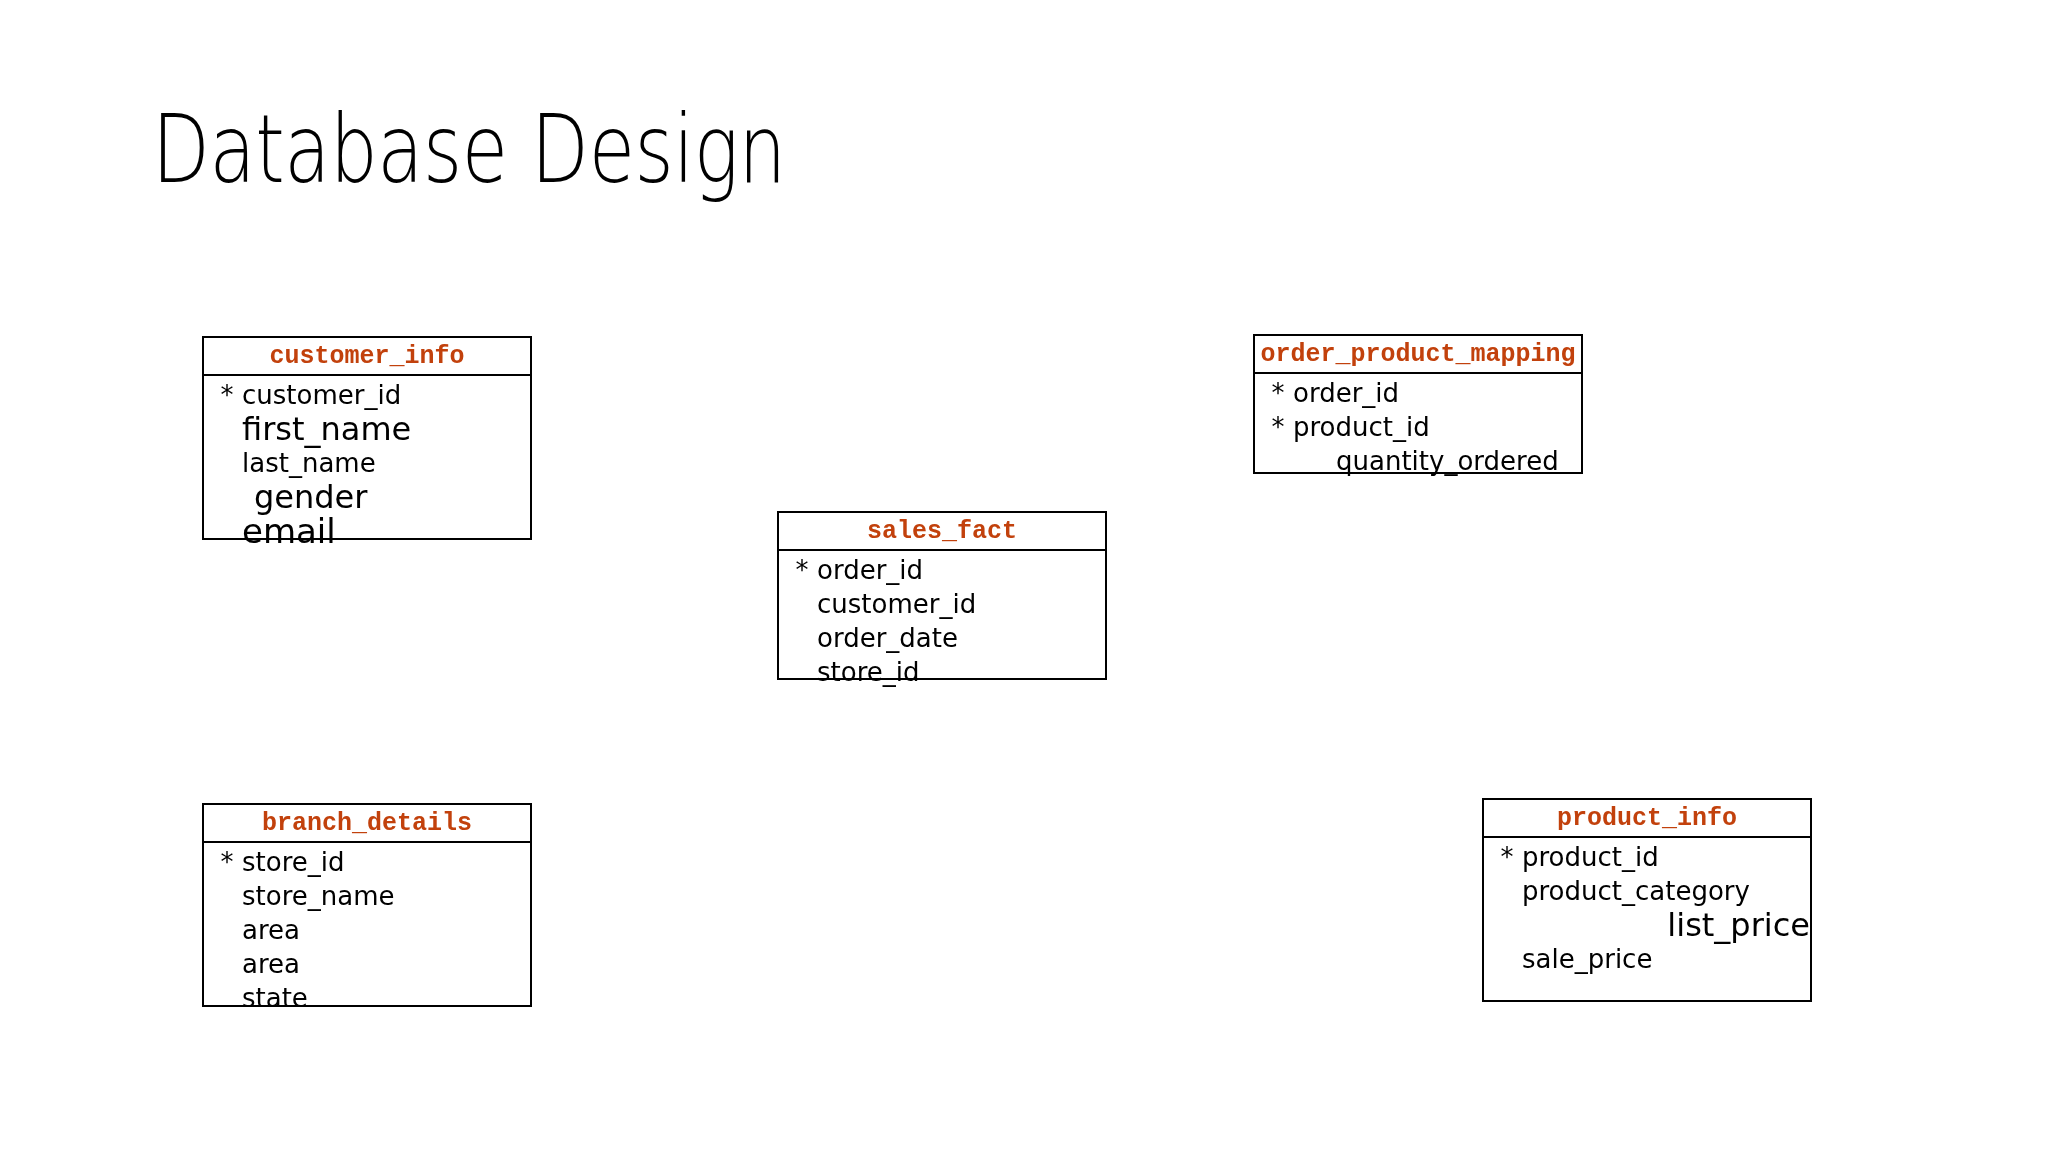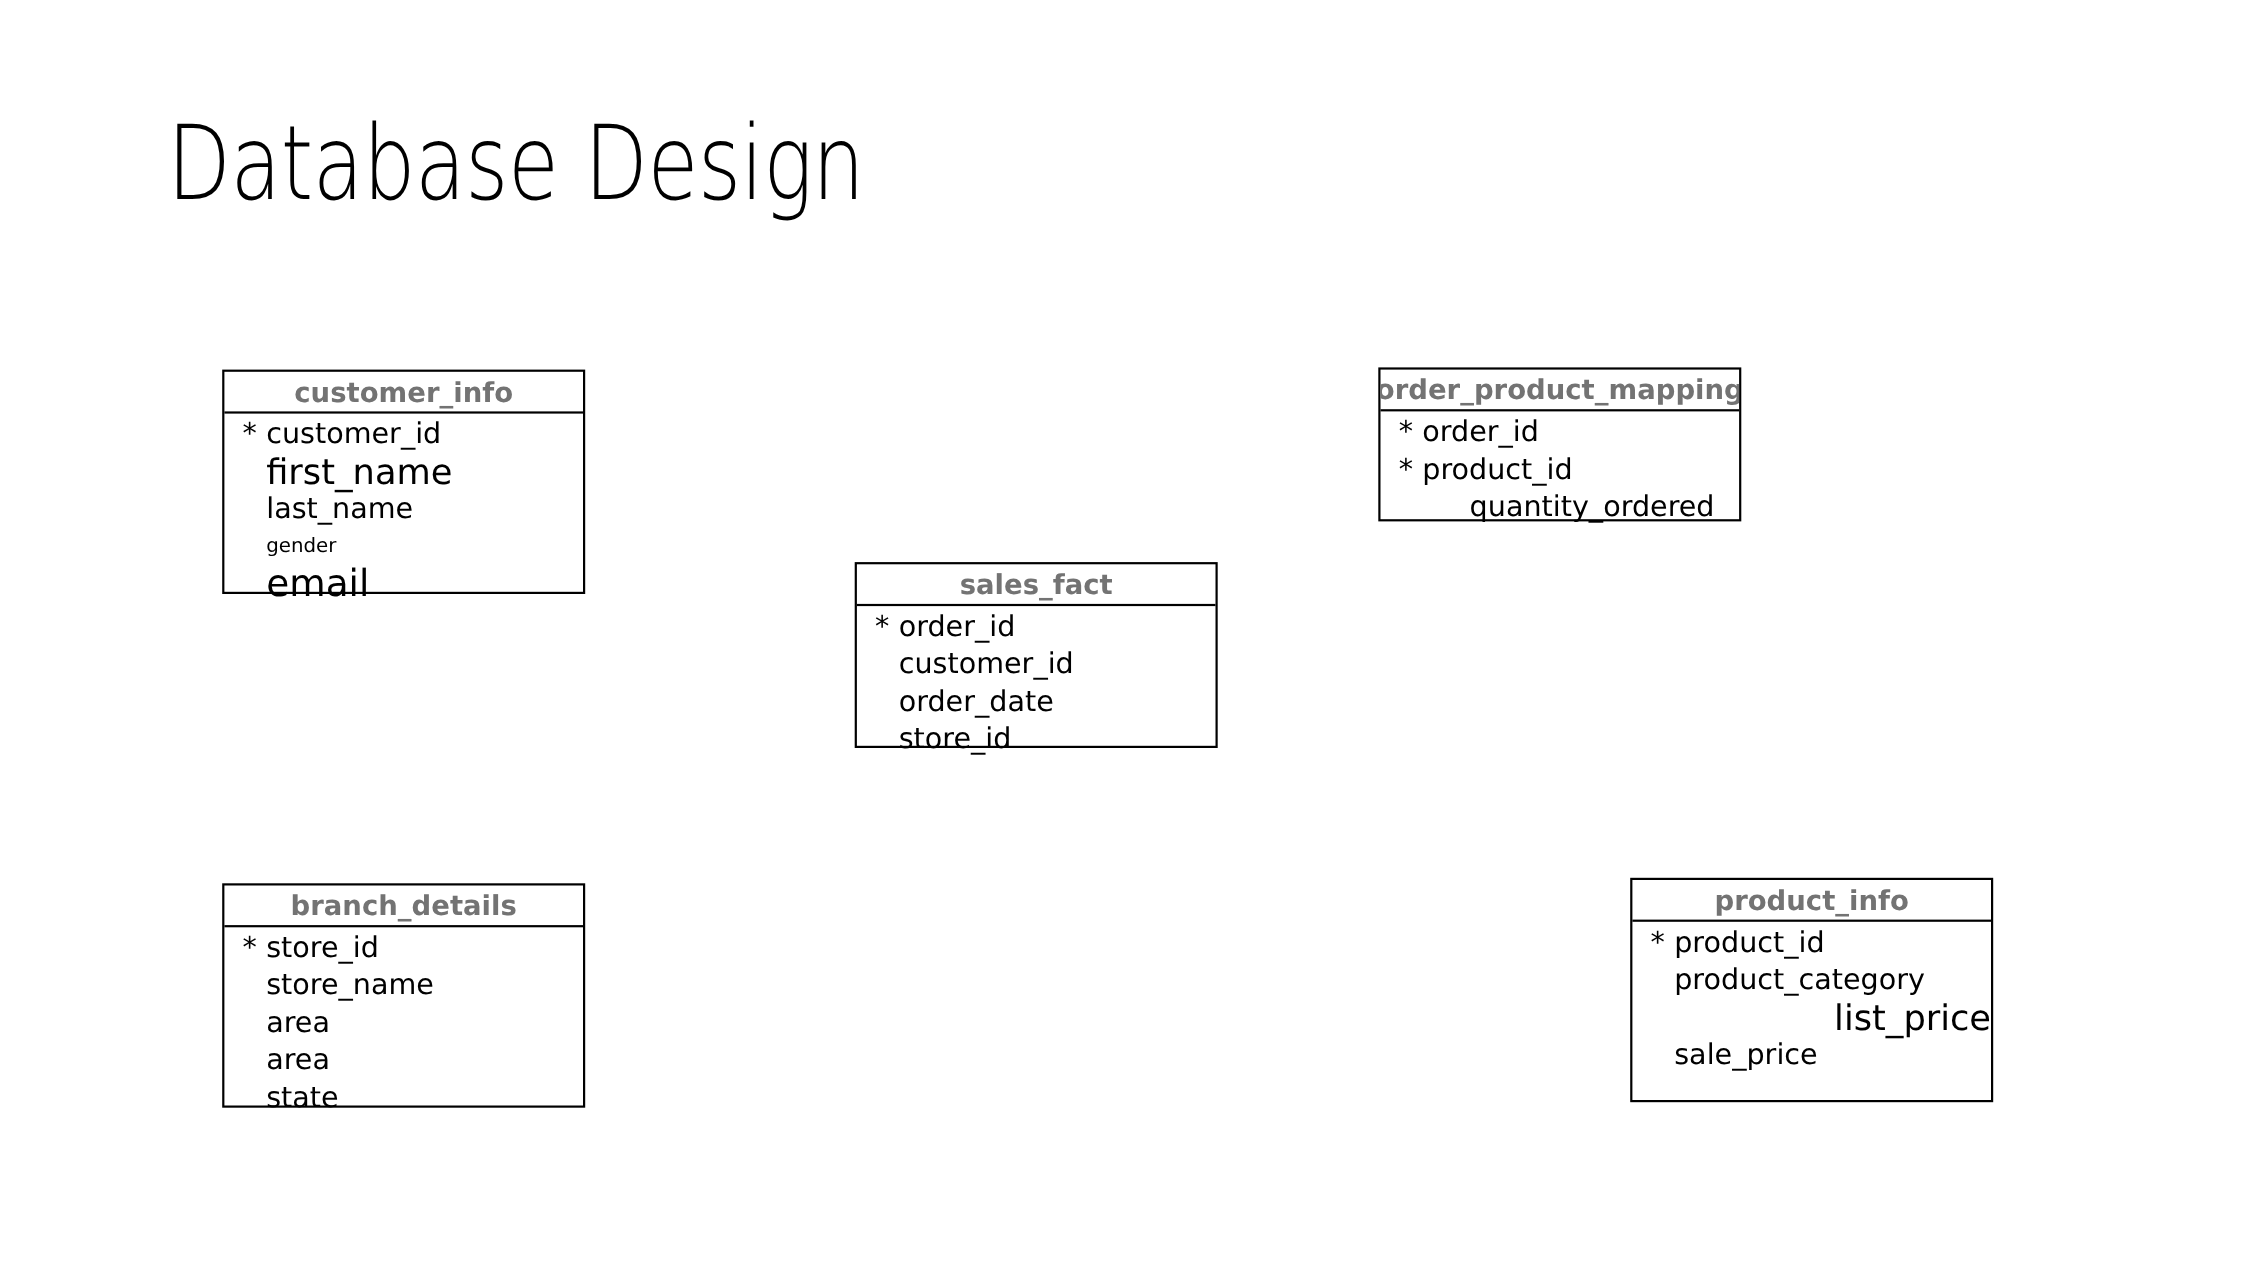--- a/index.html
+++ b/index.html
@@ -46,13 +46,14 @@
     width: 100%;
     text-align: center;
     font-weight: bold;
-    color: #737373;
+    color: #c2410c;
     border-bottom: 2.2px solid #000000;
     white-space: nowrap;
     overflow: hidden;
     display: flex;
     align-items: center;
     justify-content: center;
+    font-family: Liberation Mono, monospace;
   }
   .entity-fields {
     box-sizing: border-box;

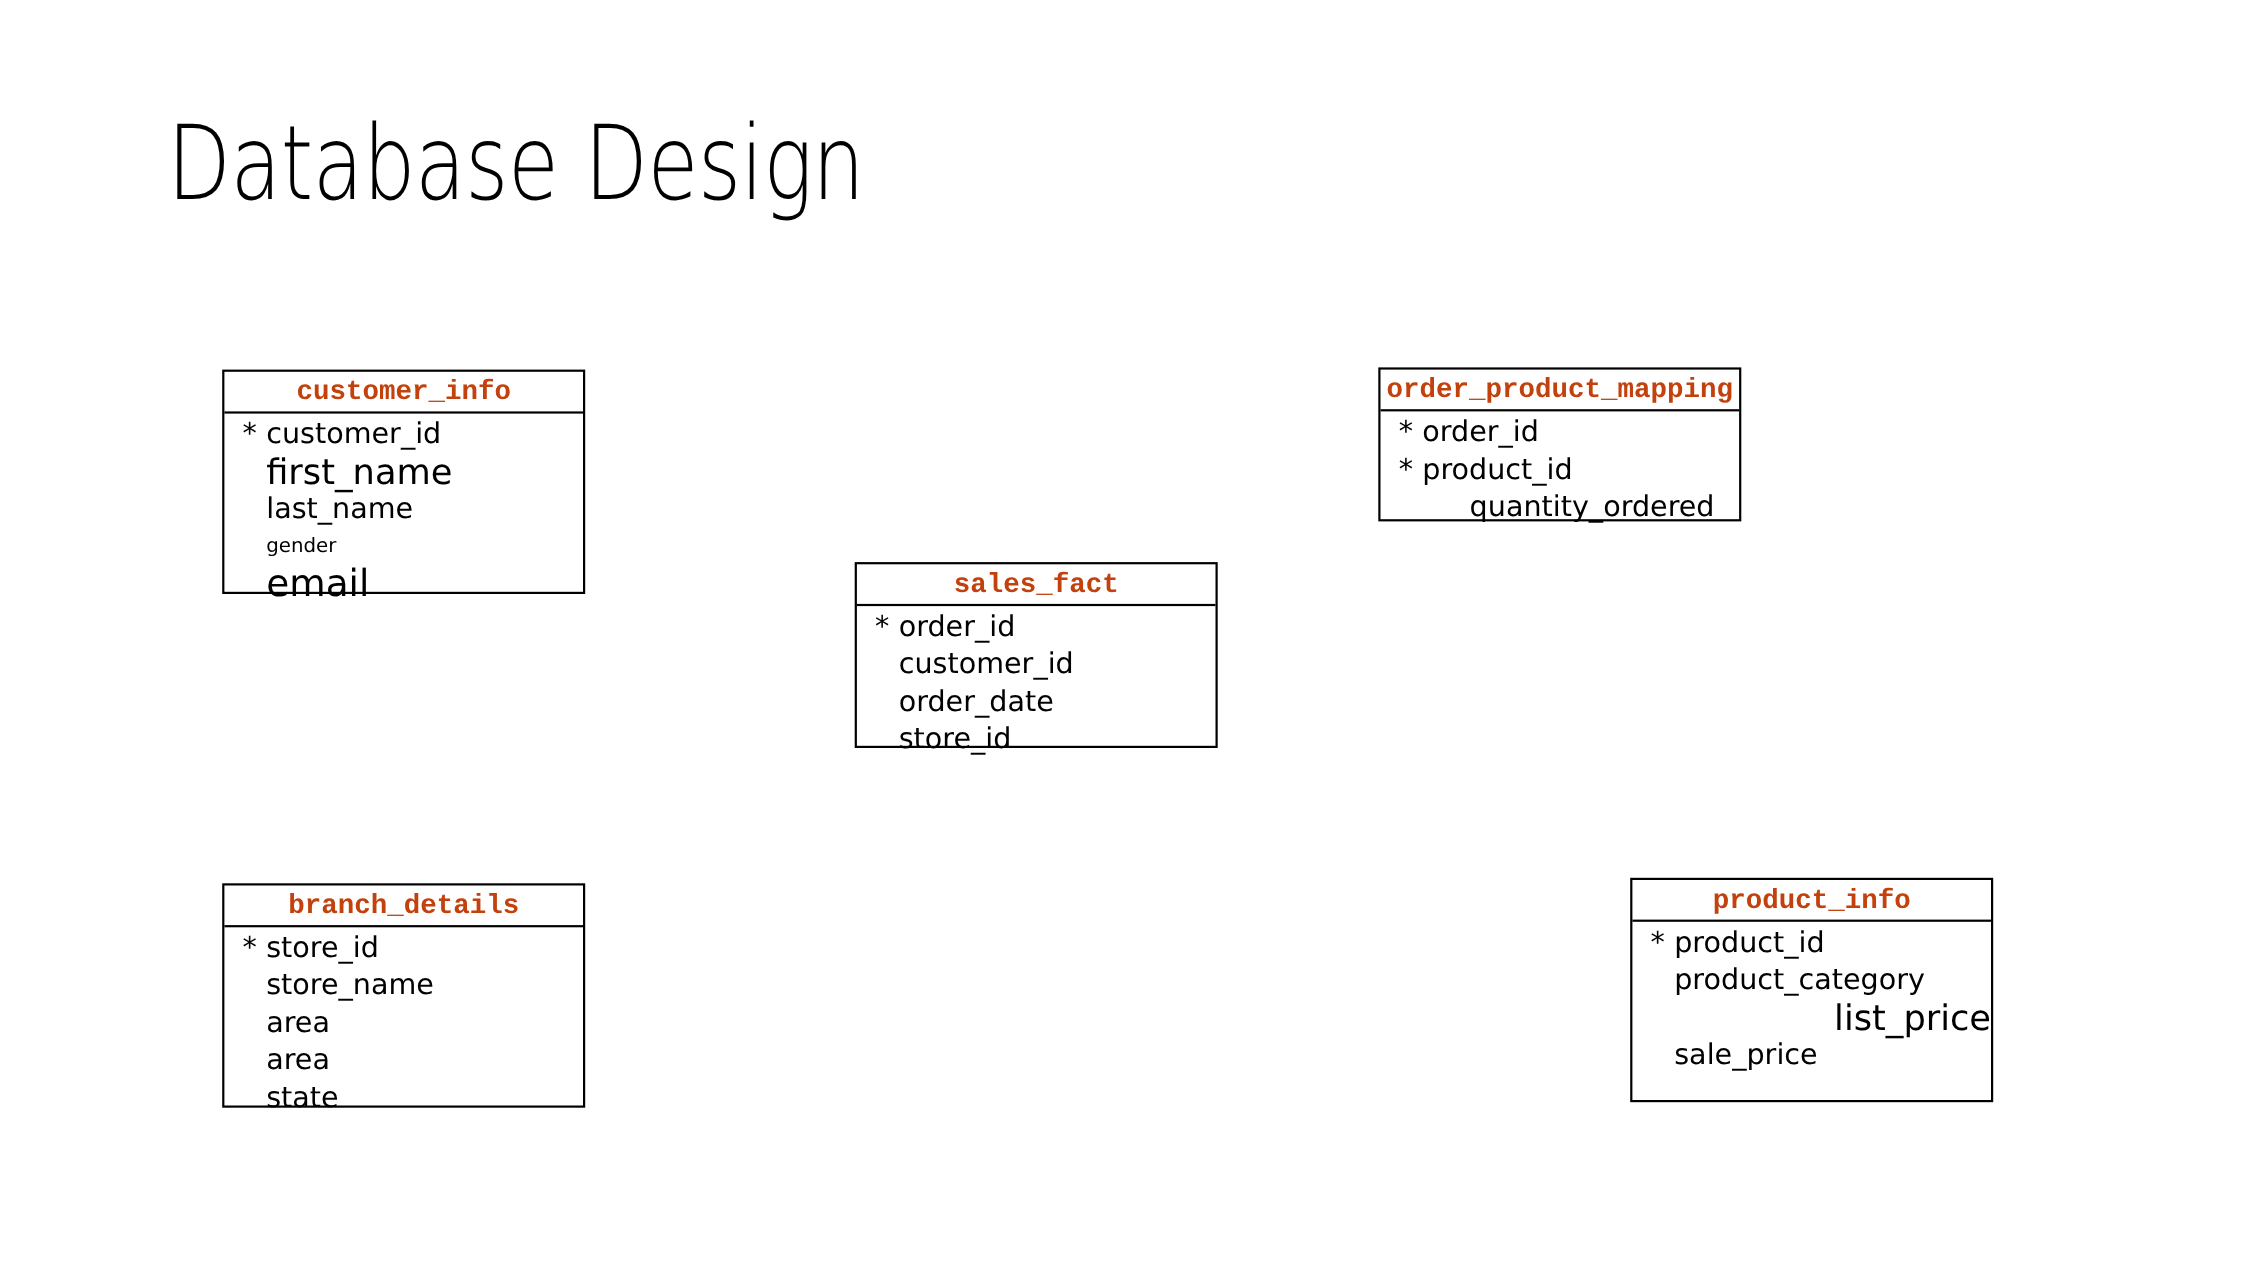--- a/index.html
+++ b/index.html
@@ -99,7 +99,7 @@
             <span class="field-key" style="width: 30px; margin-left: 8px;"></span>
             <span class="field-name">last_name</span>
           </div>
-          <div class="field-row" style="height: 34px; font-size: 18px; line-height: 34px;">
+          <div class="field-row" style="height: 34px; font-size: 32px; line-height: 34px; padding-left: 12px;">
             <span class="field-key" style="width: 30px; margin-left: 8px;"></span>
             <span class="field-name">gender</span>
           </div>

